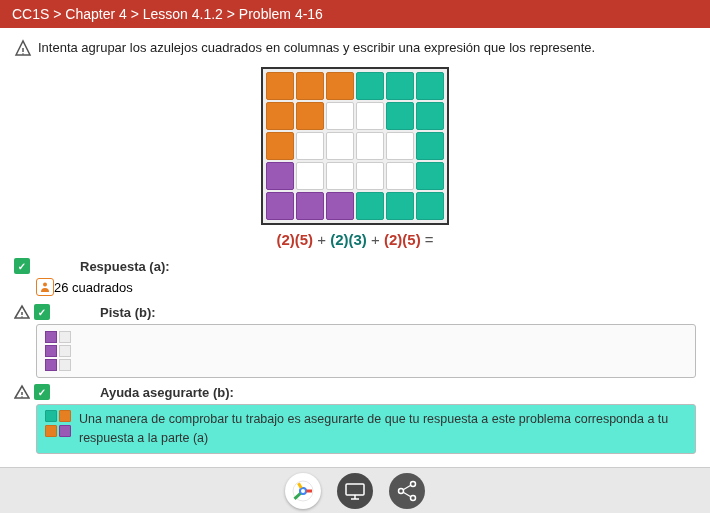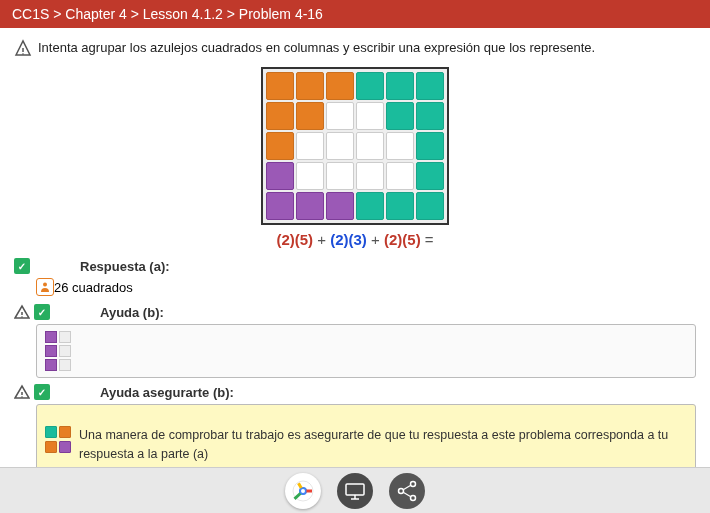--- a/index.html
+++ b/index.html
@@ -267,7 +267,7 @@
   <div class="expression">
     <span style="color:#c0392b;font-weight:bold;">(2)(5)</span>
     <span style="color:#555;"> + </span>
-    <span style="color:#1d4ed8;font-weight:bold;">(2)(3)</span>
+    <span style="color:#0f766e;font-weight:bold;">(2)(3)</span>
     <span style="color:#555;"> + </span>
     <span style="color:#c0392b;font-weight:bold;">(2)(5)</span>
     <span style="color:#555;"> =</span>

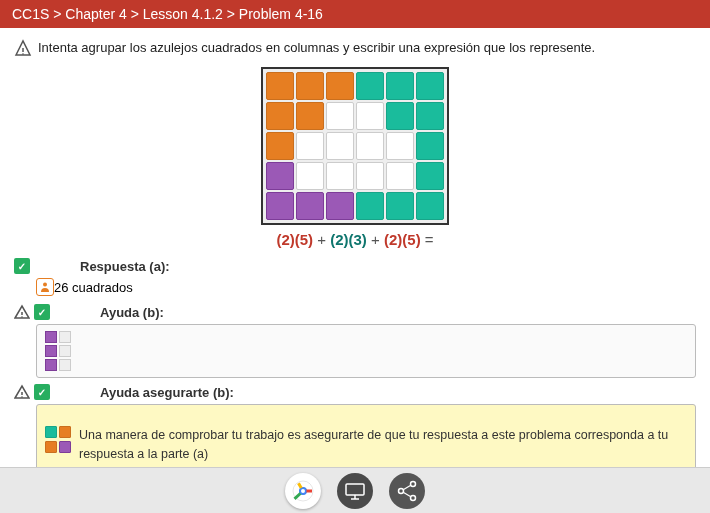--- a/index.html
+++ b/index.html
@@ -299,7 +299,7 @@
         <circle cx="8" cy="13" r="0.8" fill="#555"></circle>
       </svg>
       <div class="checkbox-icon">✓</div>
-      <span class="respuesta-label">Ayuda (b):</span>
+      <span class="respuesta-label">Pista (b):</span>
     </div>
     <div class="pista-detail">
       <div class="pista-icon-area">

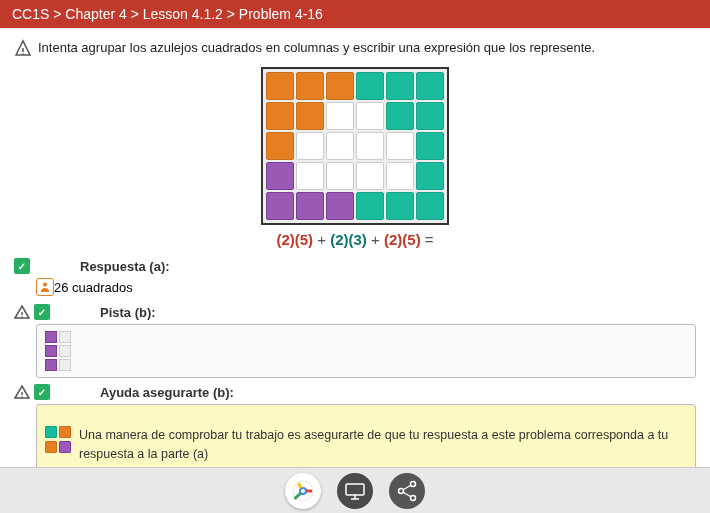--- a/index.html
+++ b/index.html
@@ -171,8 +171,8 @@
       margin-left: 22px;
       border: 1.5px solid #bbb;
       border-radius: 3px;
-      padding: 21px 8px;
-      background: #fef9c3;
+      padding: 5px 8px;
+      background: #5eead4;
       display: flex;
       gap: 8px;
       align-items: flex-start;

